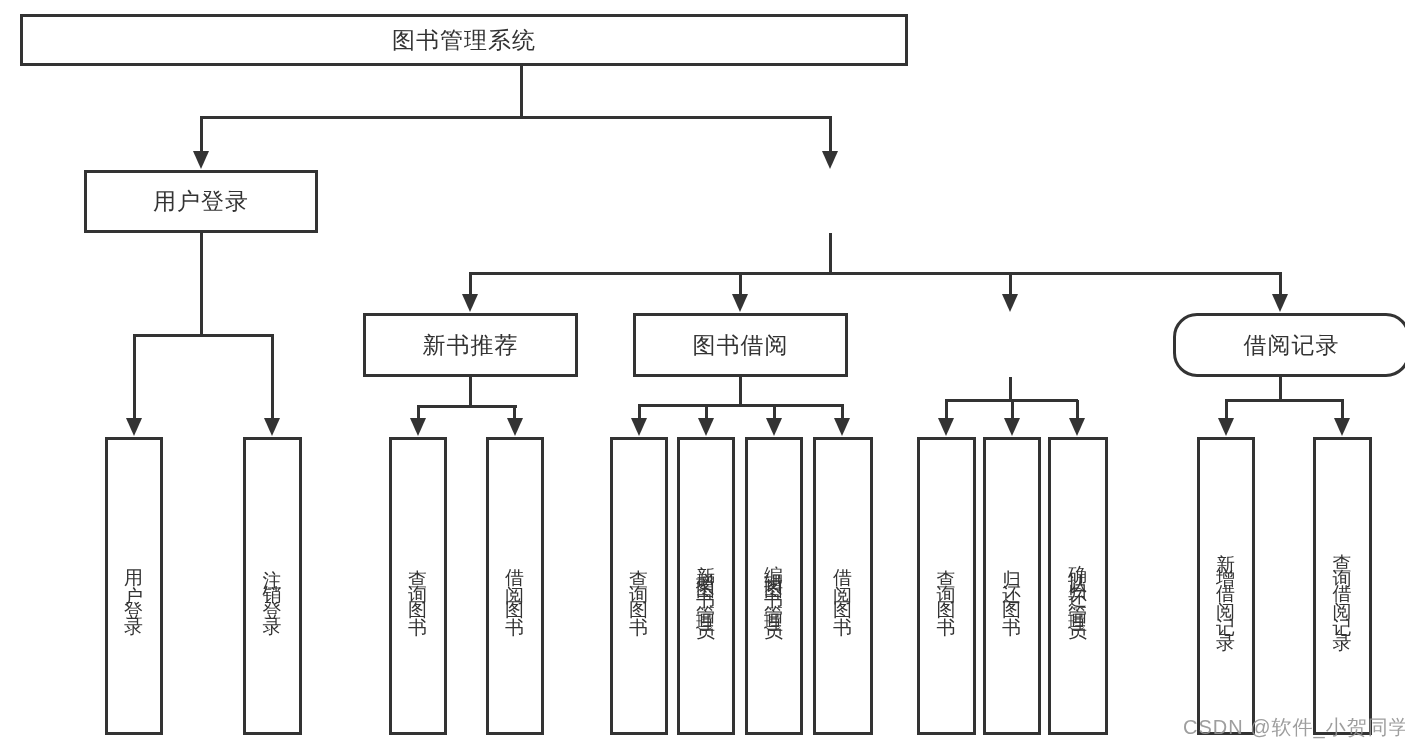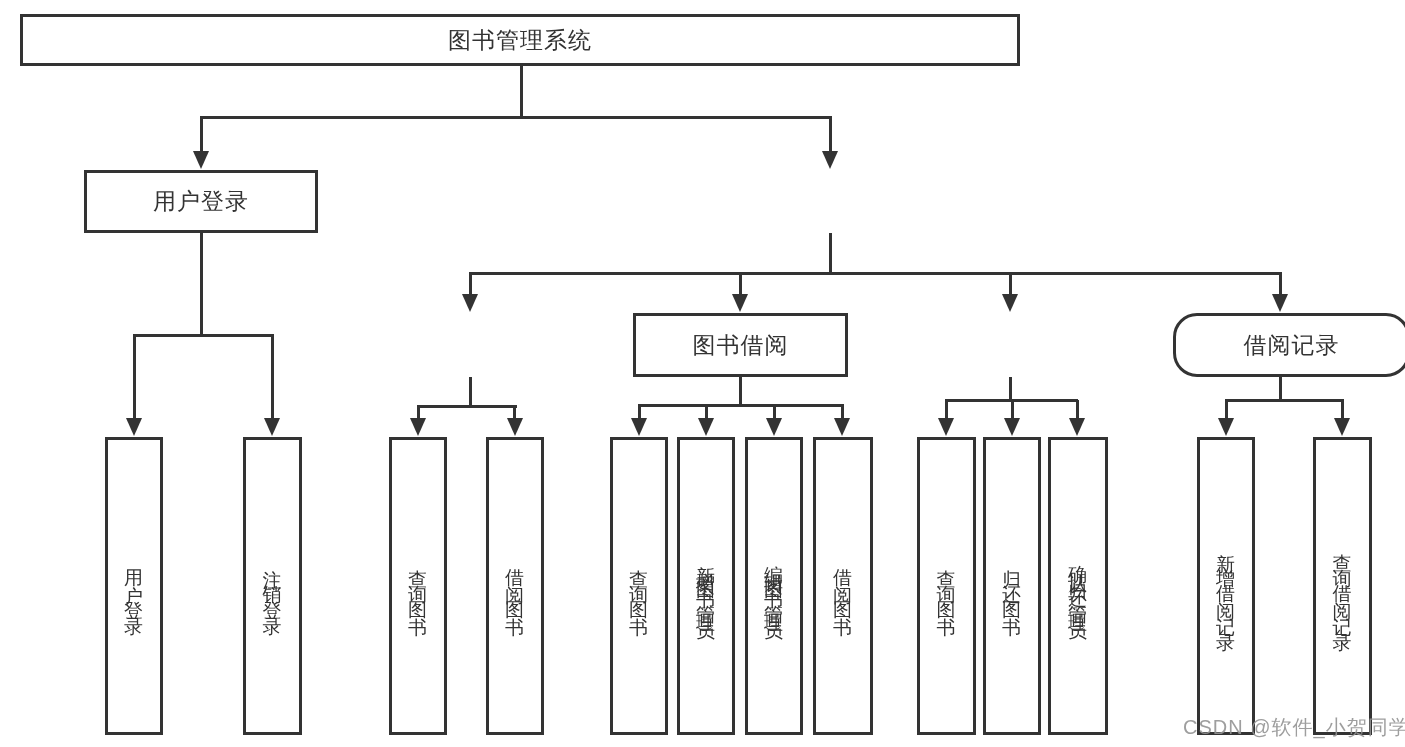--- a/index.html
+++ b/index.html
@@ -57,7 +57,7 @@
 
 <div id="canvas">
 
-  <div class="box h" style="left:20px;top:14px;width:1000px;height:52px;">图书管理系统</div>
+  <div class="box h" style="left:20px;top:14px;width:888px;height:52px;">图书管理系统</div>
 
   <div class="line" style="left:519.5px;top:66px;width:3px;height:53px;"></div>
   <div class="line" style="left:199.5px;top:116px;width:632px;height:3px;"></div>

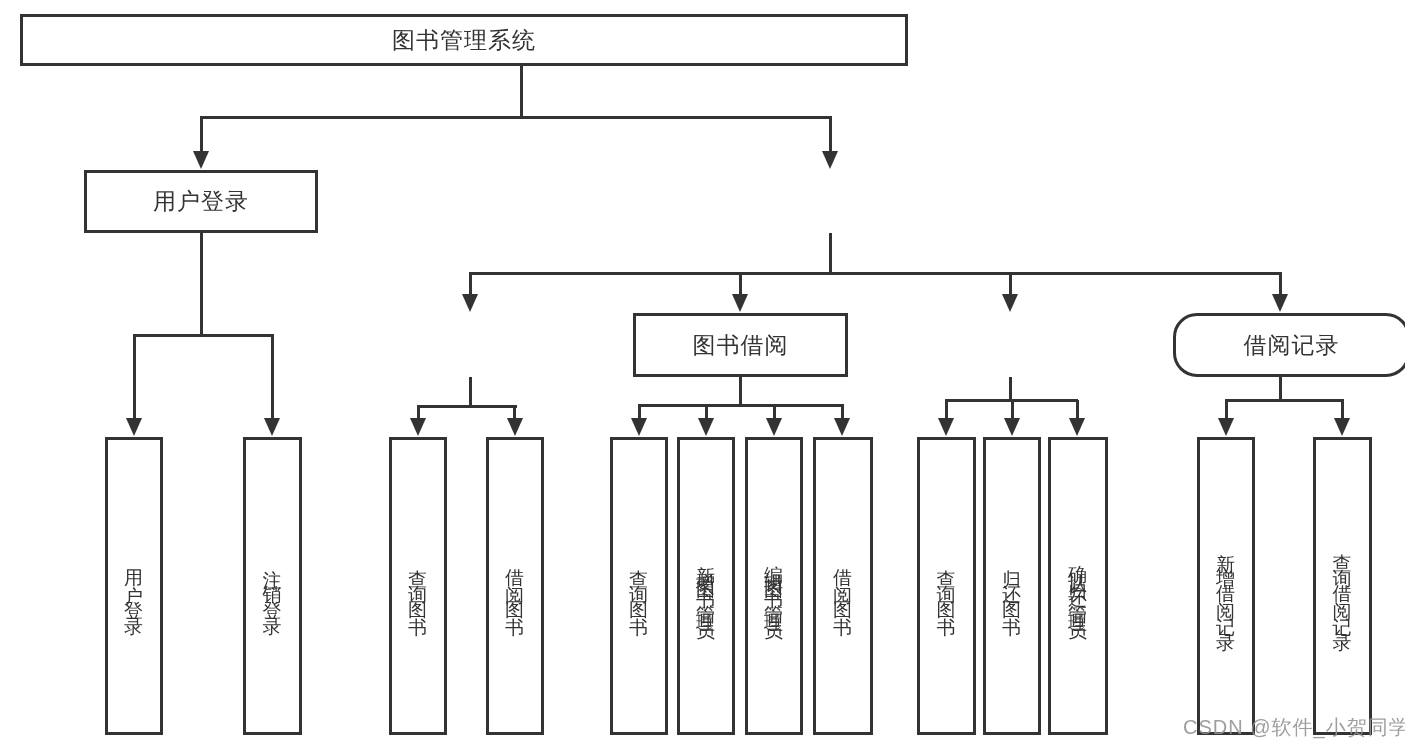--- a/index.html
+++ b/index.html
@@ -86,6 +86,7 @@
   <div class="line" style="left:1279px;top:273px;width:3px;height:21px;"></div>
   <div class="arrow" style="left:1272px;top:294px;"></div>
 
+  <div class="box h" style="left:363px;top:313px;width:215px;height:64px;">新书推荐</div>
   <div class="box h" style="left:633px;top:313px;width:215px;height:64px;text-align:center;">图书借阅</div>
   <div class="box h" style="left:1173px;top:313px;width:237px;height:64px;border-radius:24px;">借阅记录</div>
 

